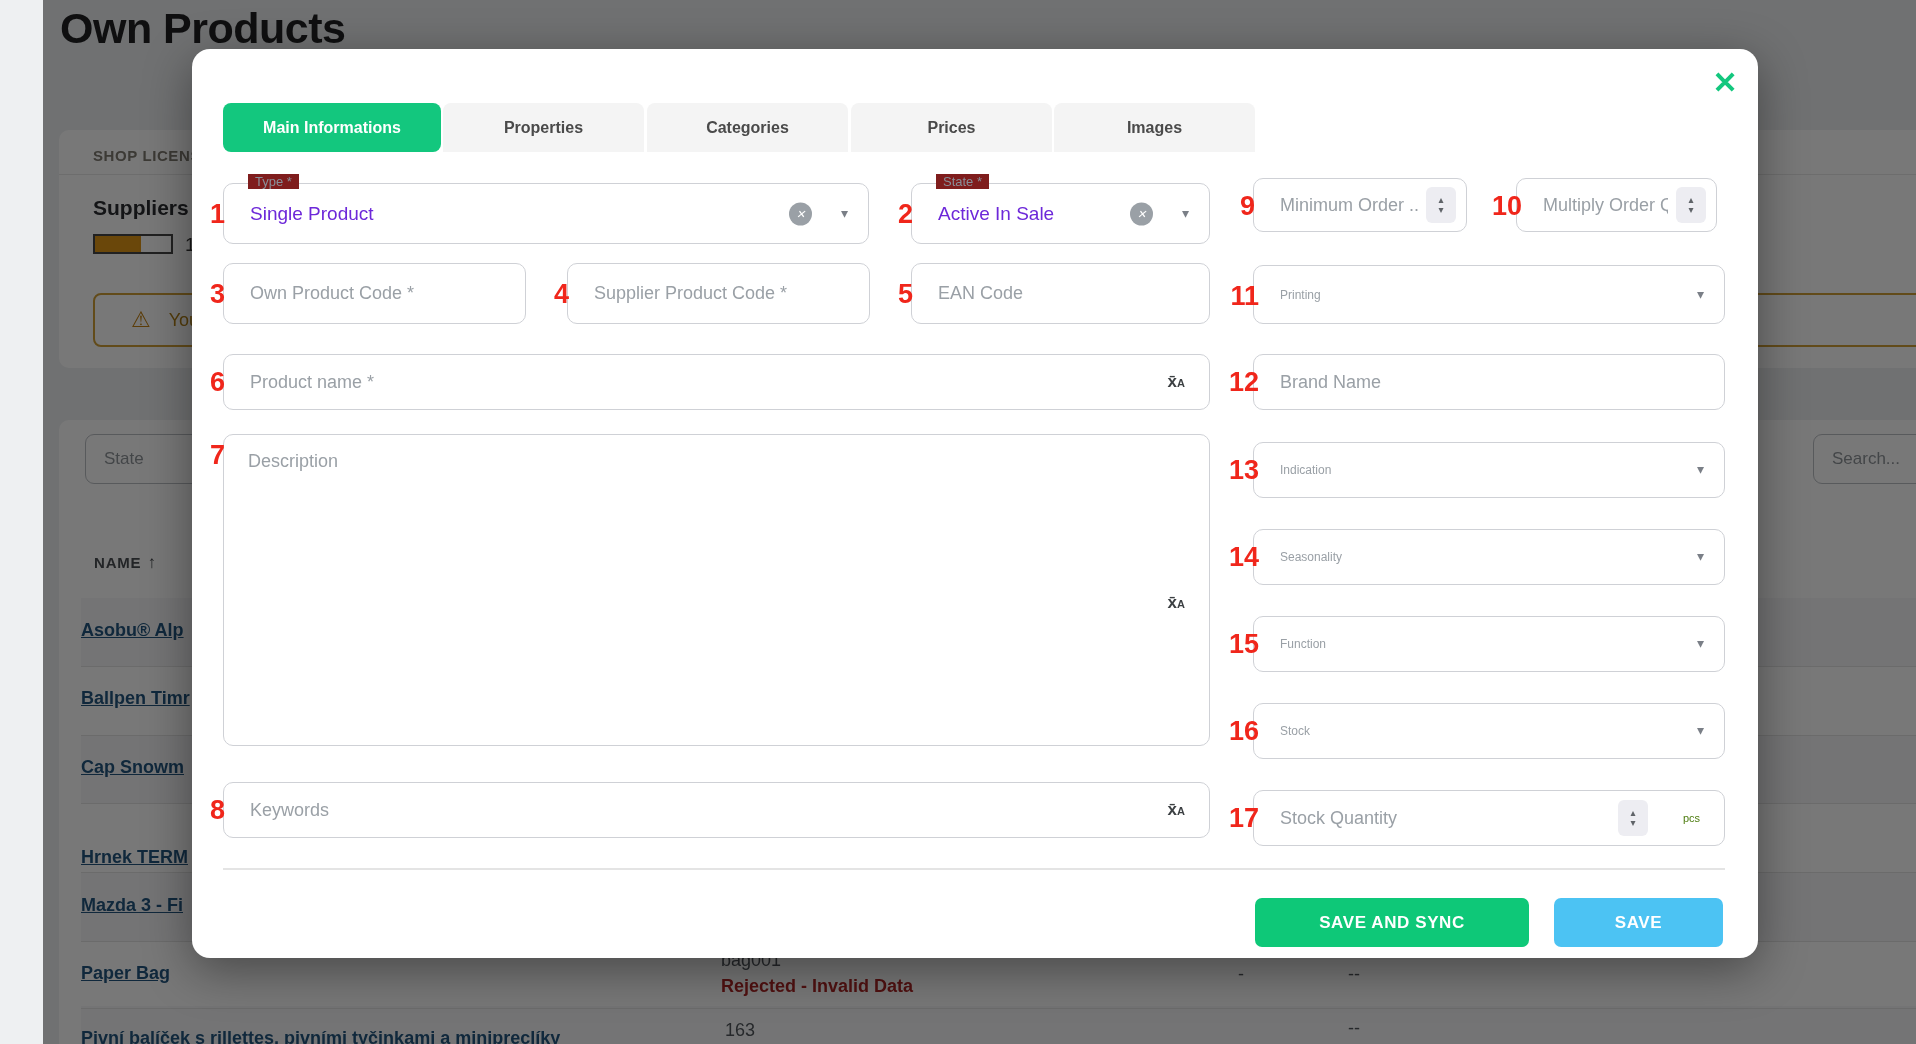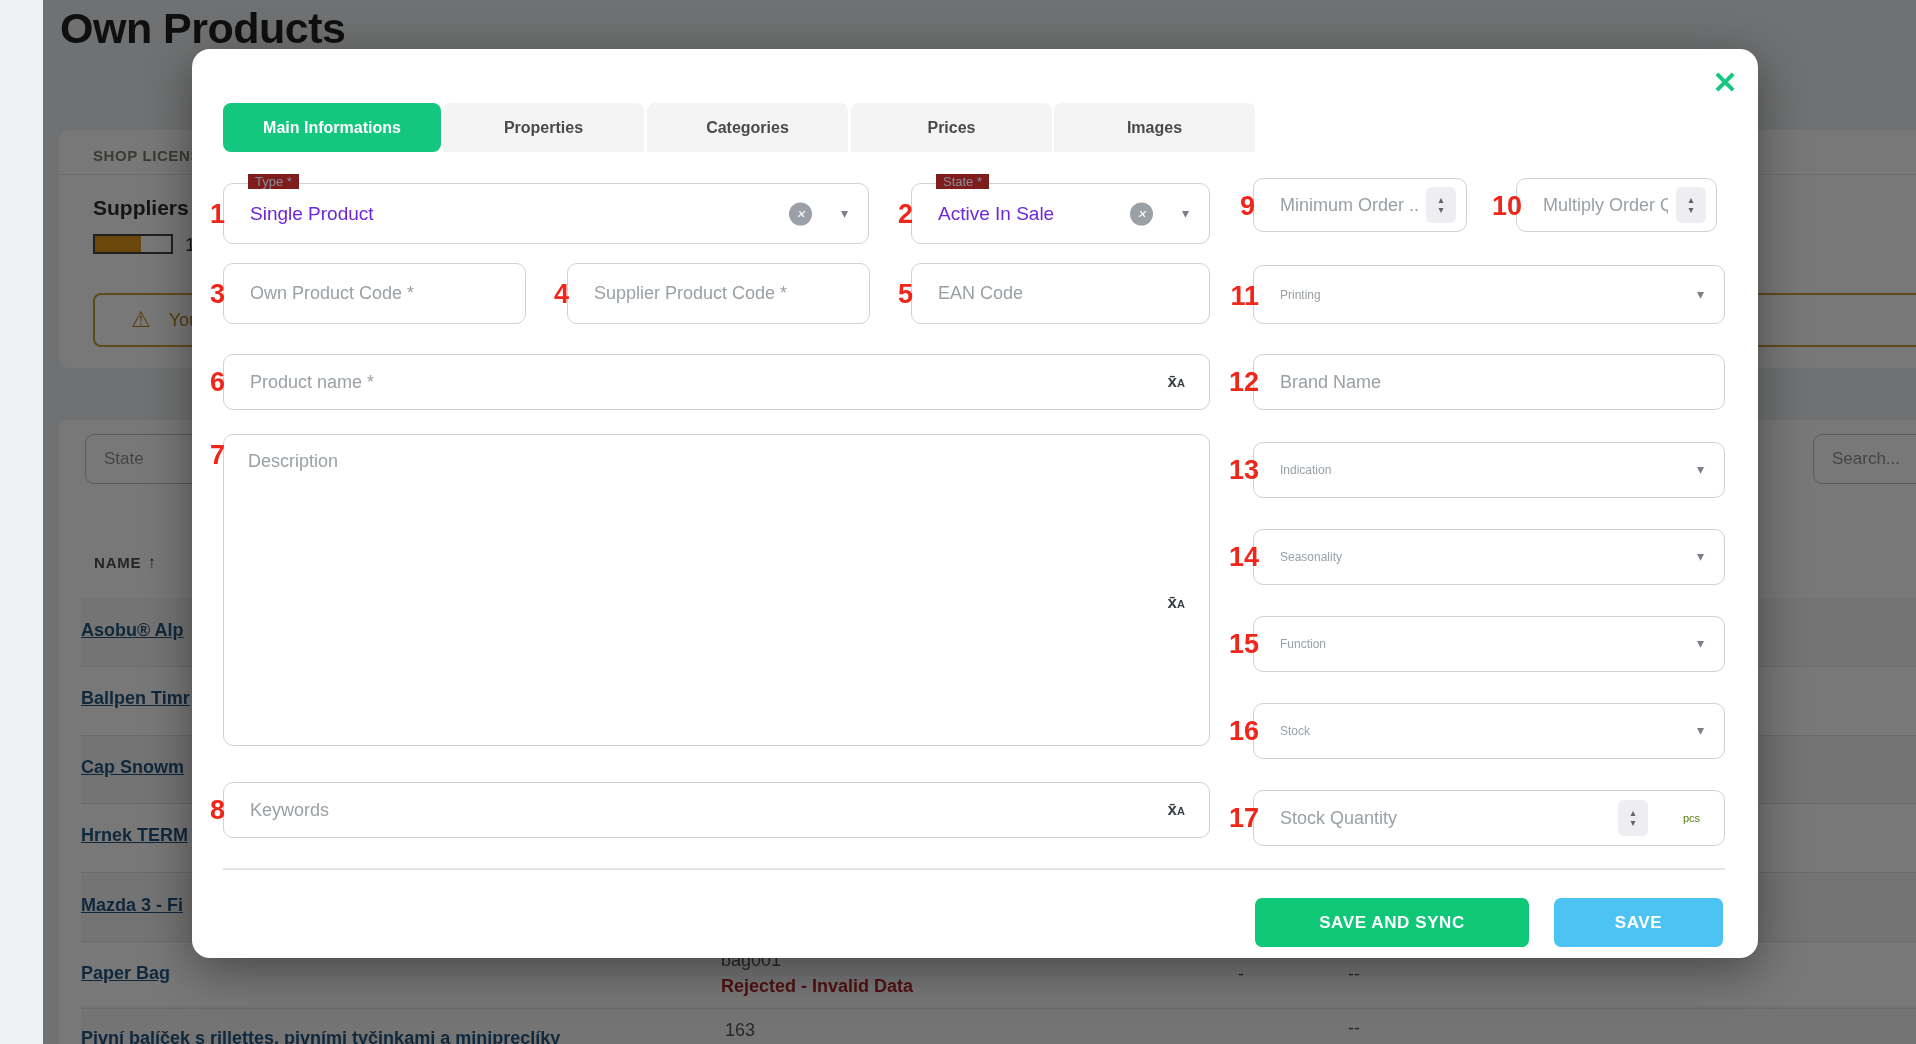--- a/index.html
+++ b/index.html
@@ -122,7 +122,7 @@
     <a class="prod-link" style="top:200px">Asobu® Alp</a>
     <a class="prod-link" style="top:268px">Ballpen Timr</a>
     <a class="prod-link" style="top:337px">Cap Snowm</a>
-    <a class="prod-link" style="top:405px">Hrnek TERM</a>
+    <a class="prod-link" style="top:427px">Hrnek TERM</a>
     <a class="prod-link" style="top:475px">Mazda 3 - Fi</a>
     <a class="prod-link" style="top:543px">Paper Bag</a>
     <a class="prod-link" style="top:608px">Pivní balíček s rillettes, pivními tyčinkami a minipreclíky</a>

